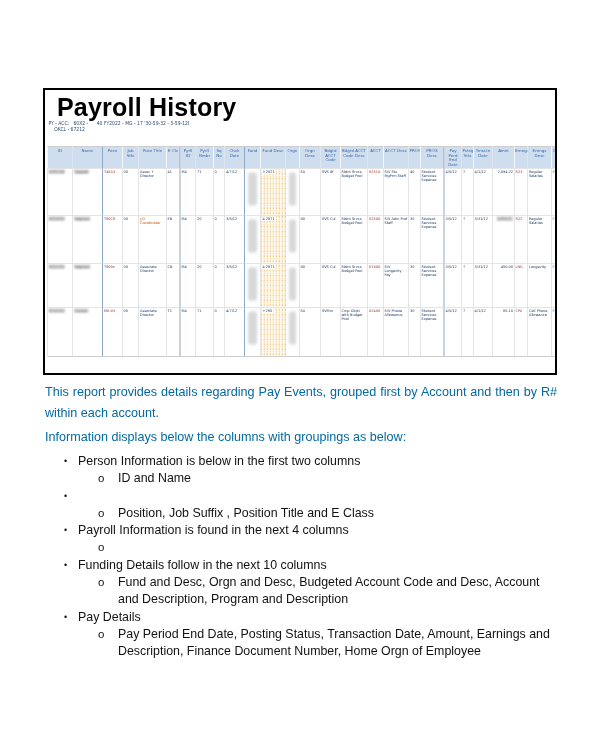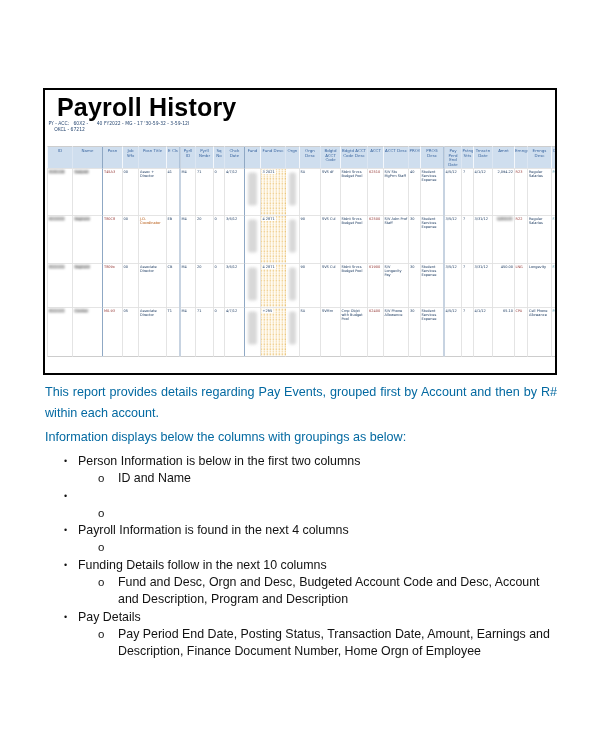--- a/index.html
+++ b/index.html
@@ -263,6 +263,7 @@
   </div>
   <div class="li l2">
     <span class="mk">o</span>
+    <span class="tx">Position, Job Suffix , Position Title and E Class</span>
   </div>
   <div class="li l1">
     <span class="mk">•</span>

